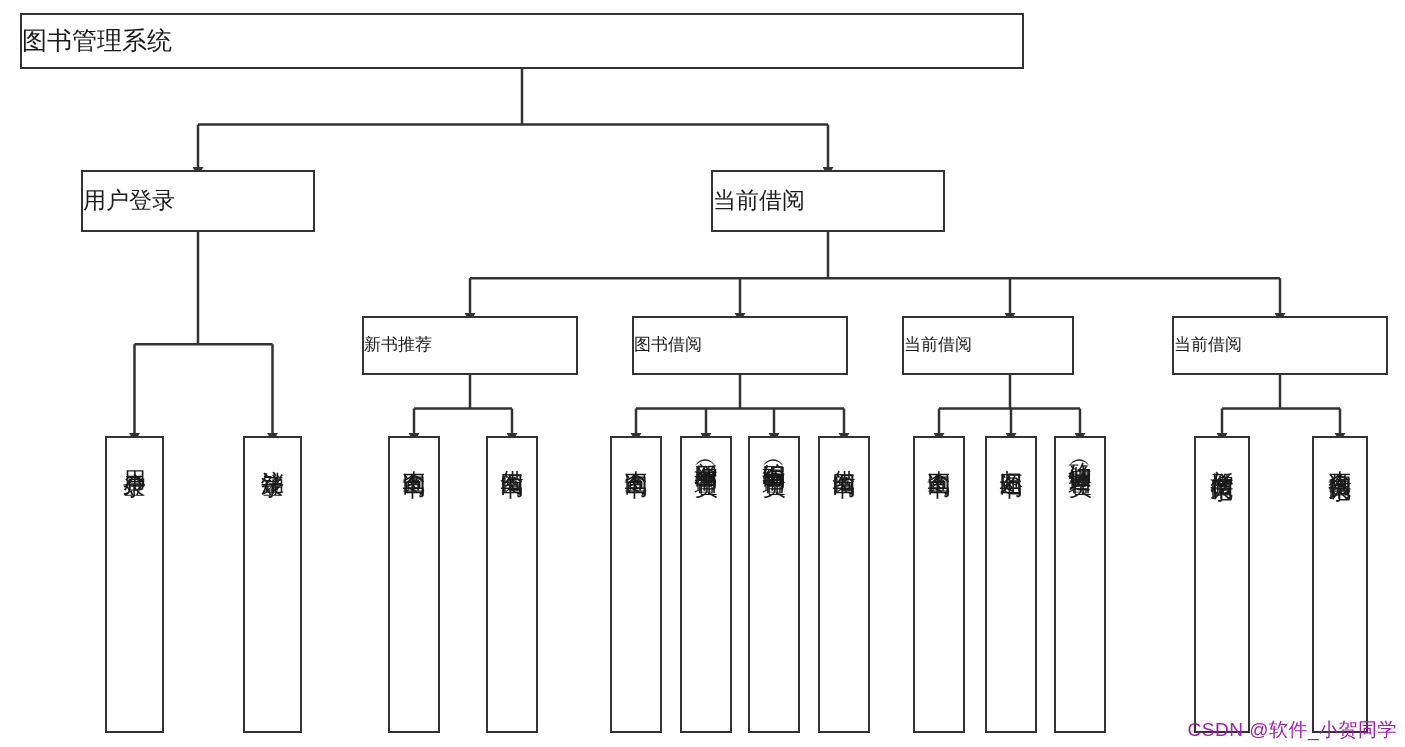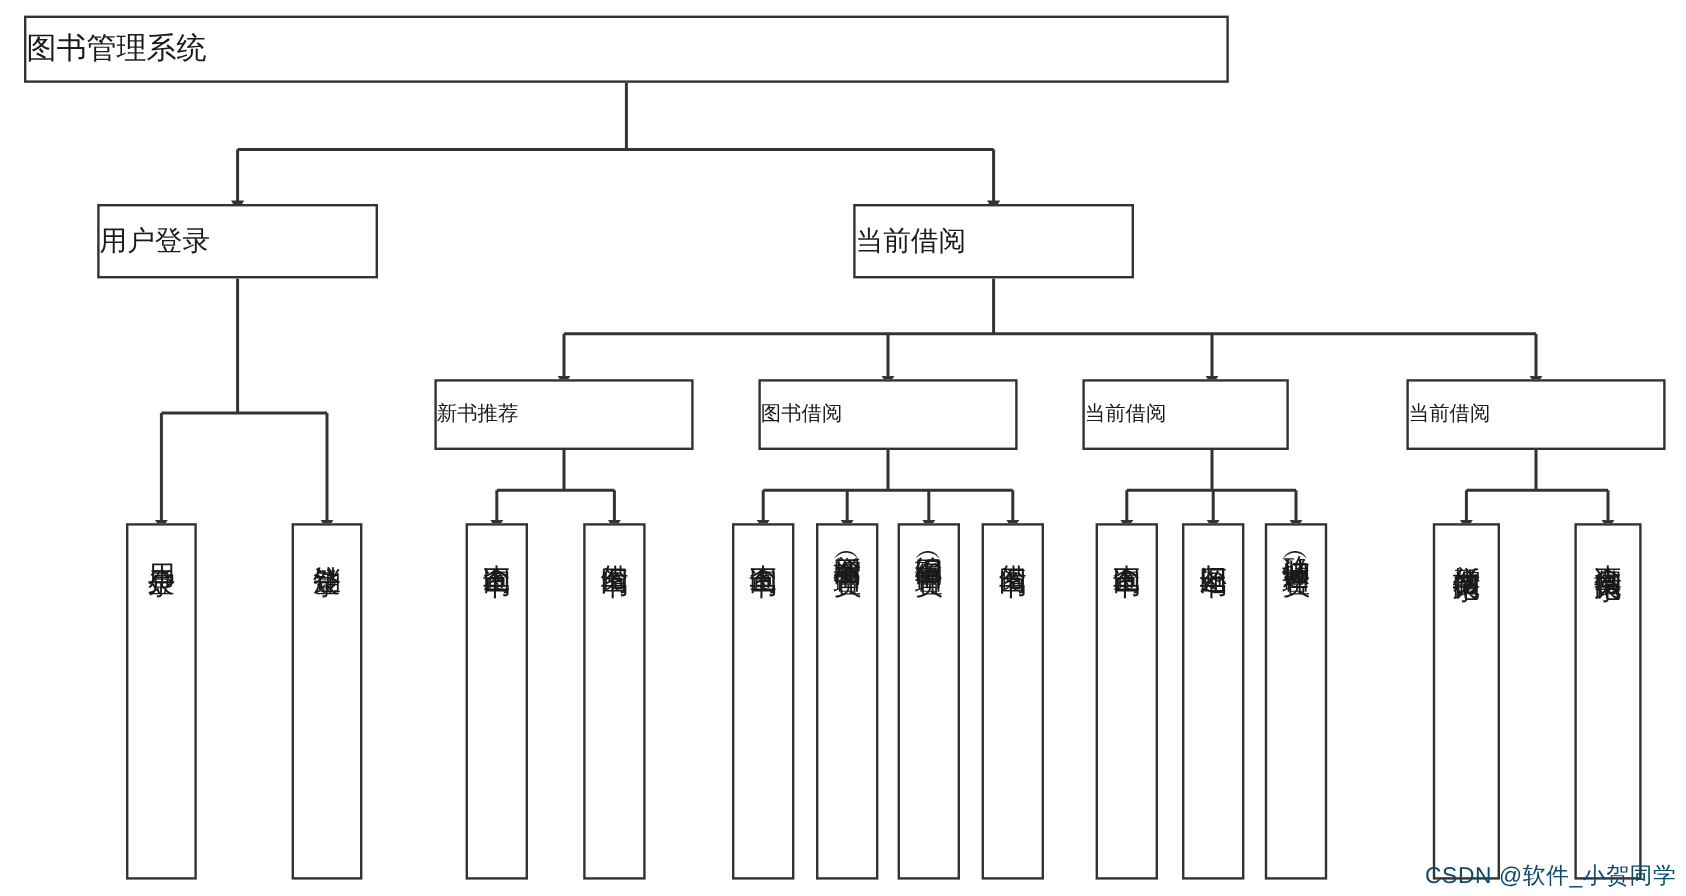--- a/index.html
+++ b/index.html
@@ -72,7 +72,7 @@
     right: 8px;
     bottom: 4px;
     font-size: 19px;
-    color: #0c4a6e;
+    color: #a21caf;
     letter-spacing: 0.5px;
     white-space: nowrap;
   }

